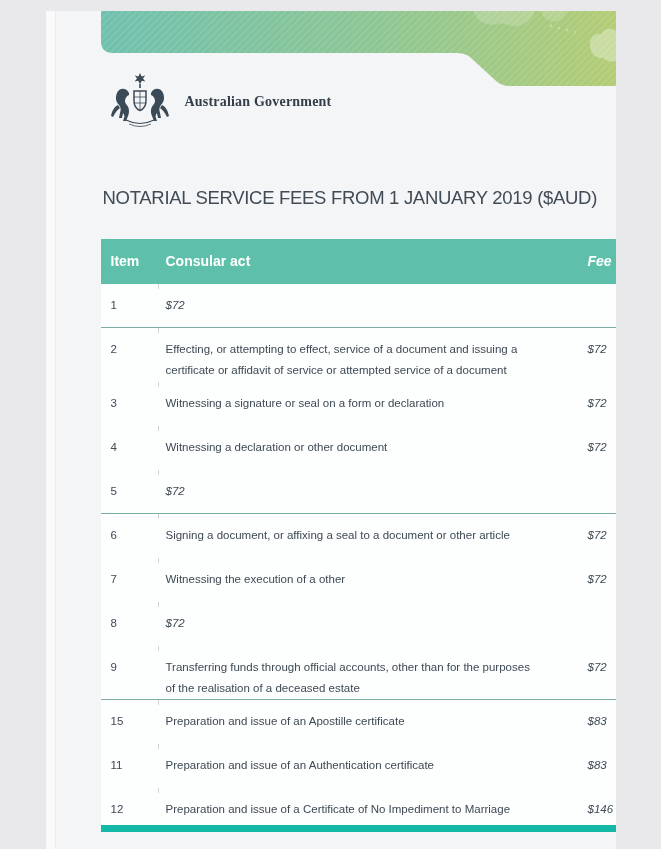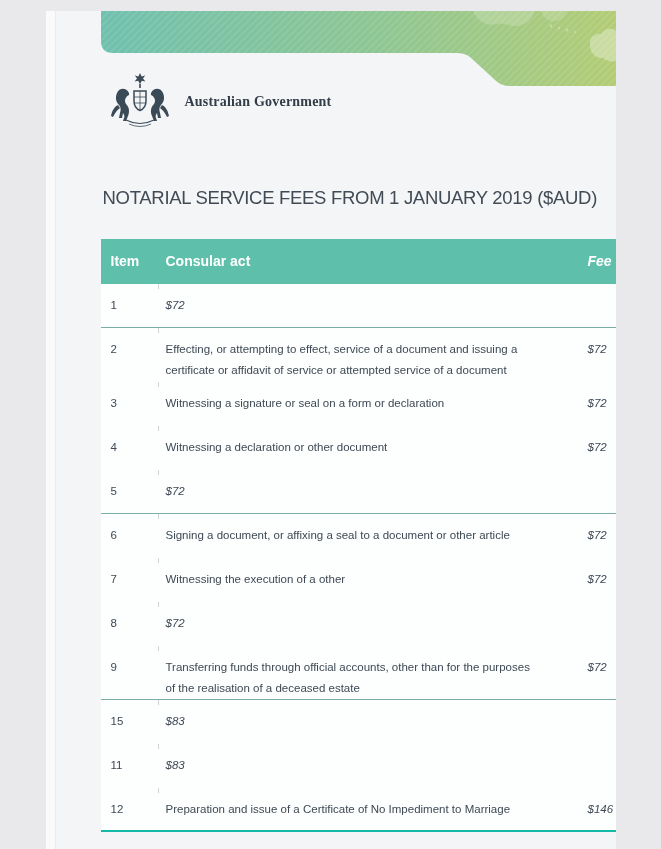--- a/index.html
+++ b/index.html
@@ -206,6 +206,7 @@
   <div class="trow">
     <div class="tick"></div>
     <div class="cell col-item">15</div>
+    <div class="cell col-act">Preparation and issue of an Apostille certificate</div>
     <div class="cell col-fee">$83</div>
   </div>
 

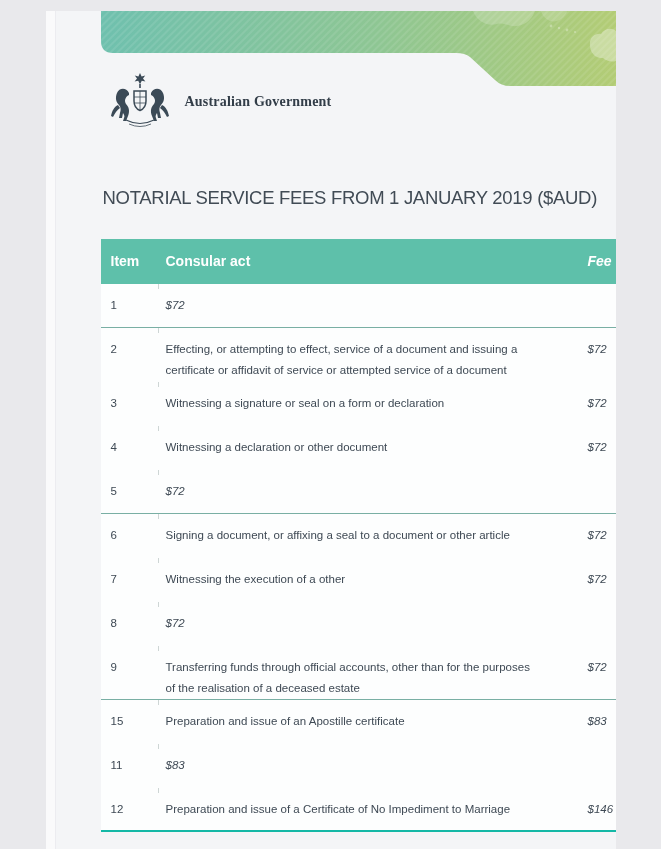--- a/index.html
+++ b/index.html
@@ -213,6 +213,7 @@
   <div class="trow">
     <div class="tick"></div>
     <div class="cell col-item">11</div>
+    <div class="cell col-act">Preparation and issue of an Authentication certificate</div>
     <div class="cell col-fee">$83</div>
   </div>
 

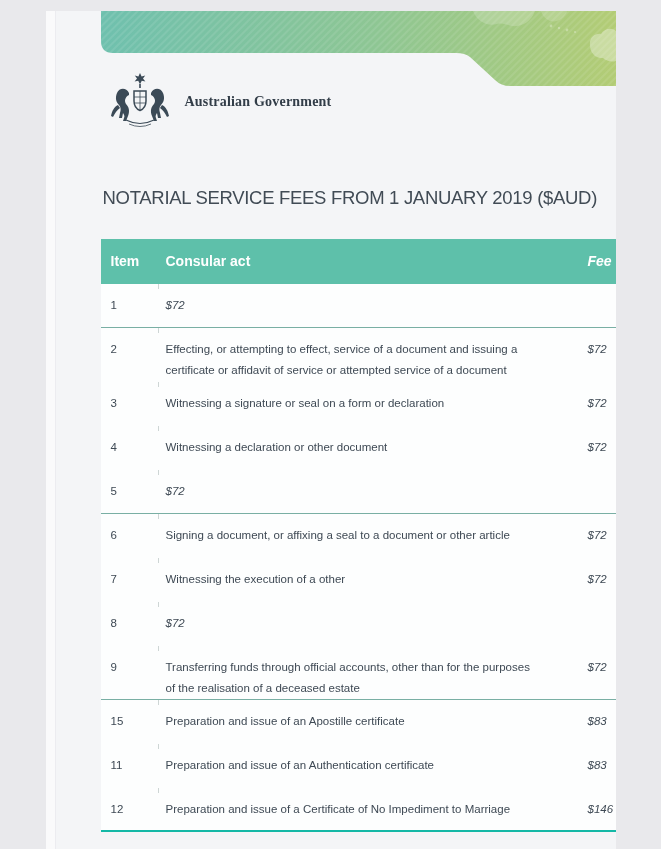--- a/index.html
+++ b/index.html
@@ -54,7 +54,7 @@
     border-bottom:1px solid transparent;
   }
   .trow.group-end{border-bottom:1px solid #79afa4;}
-  .trow.group-end:last-child{border-bottom:2px solid #14b8a6;}
+  .trow.group-end:last-child{border-bottom:7px solid #14b8a6;}
   .cell{box-sizing:border-box;line-height:21px;}
   .col-item{width:57px;padding-left:10px;flex:0 0 auto;}
   .col-act{flex:1 1 auto;padding-left:8px;padding-right:38px;}

